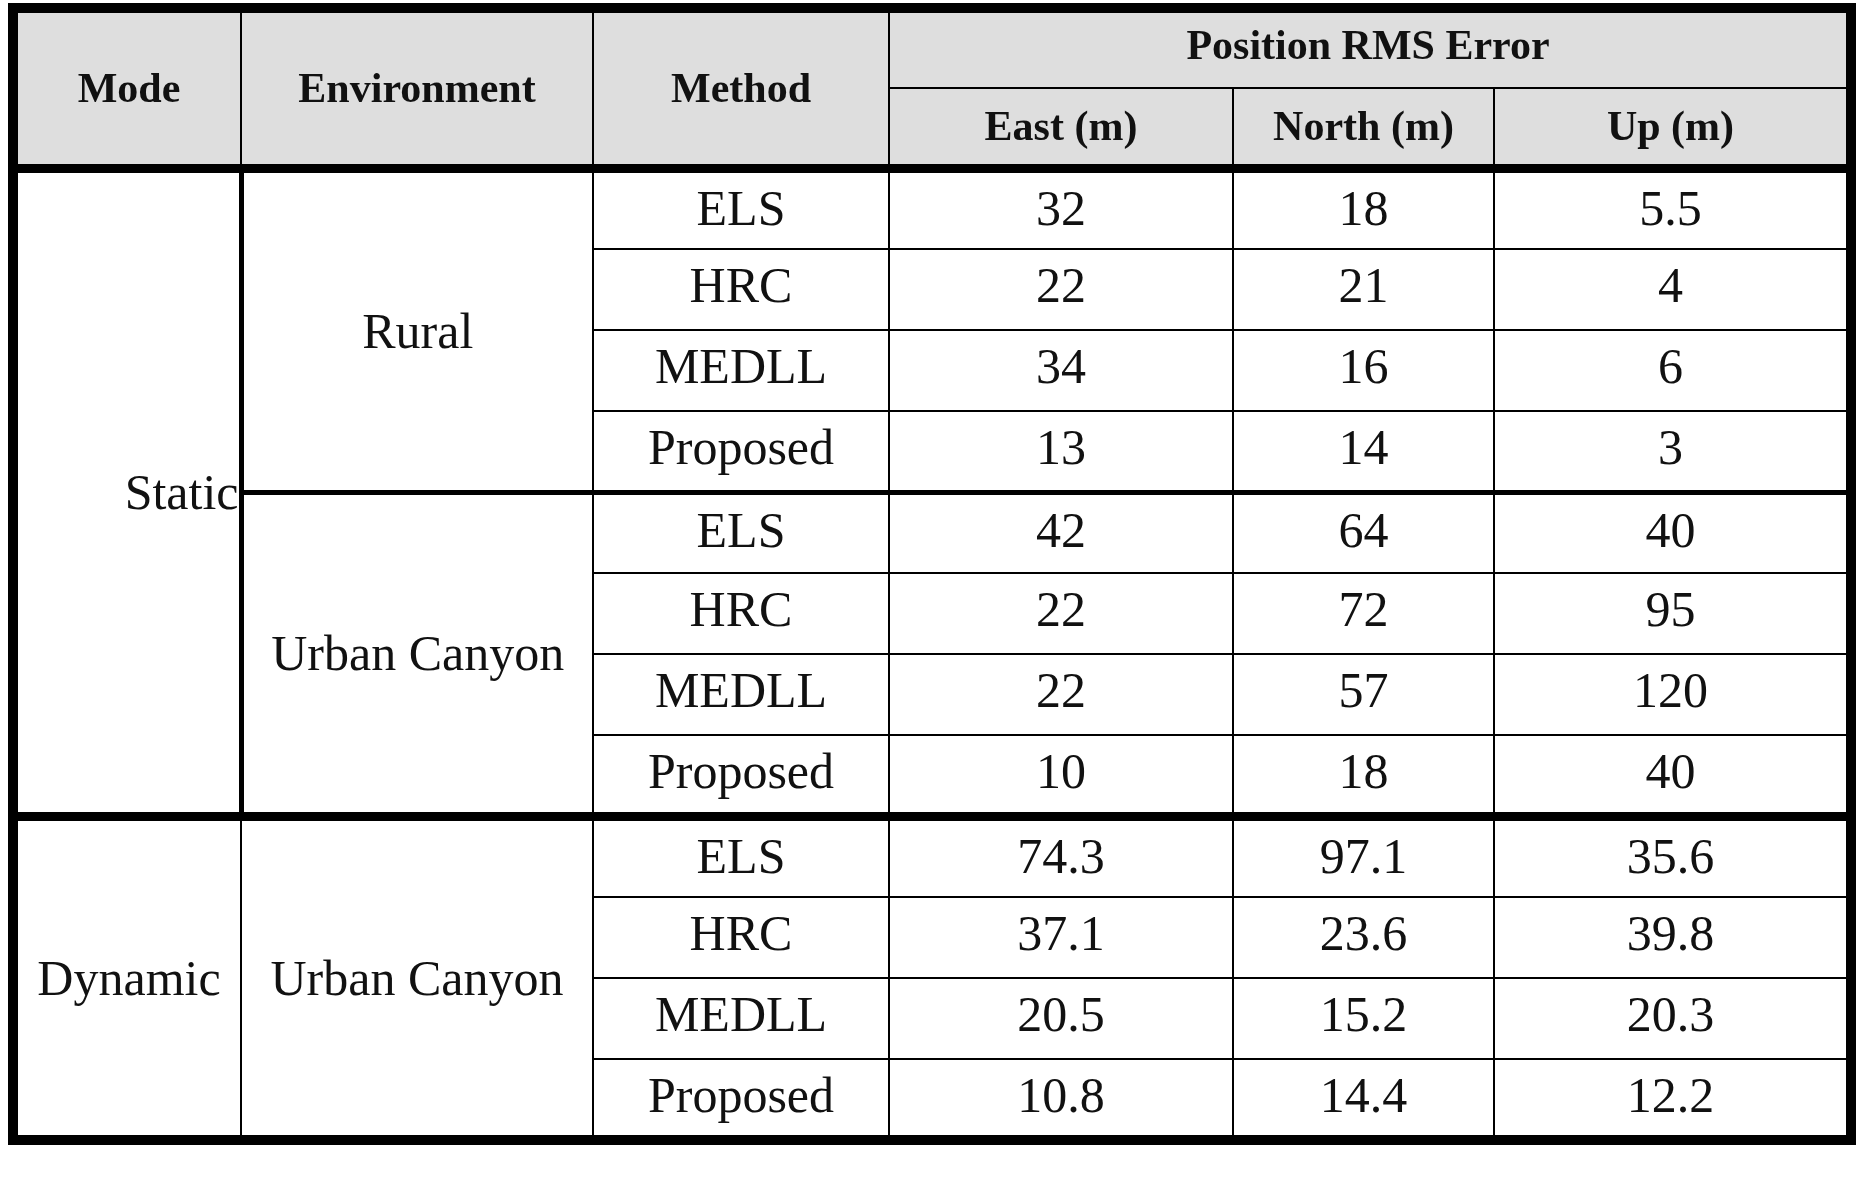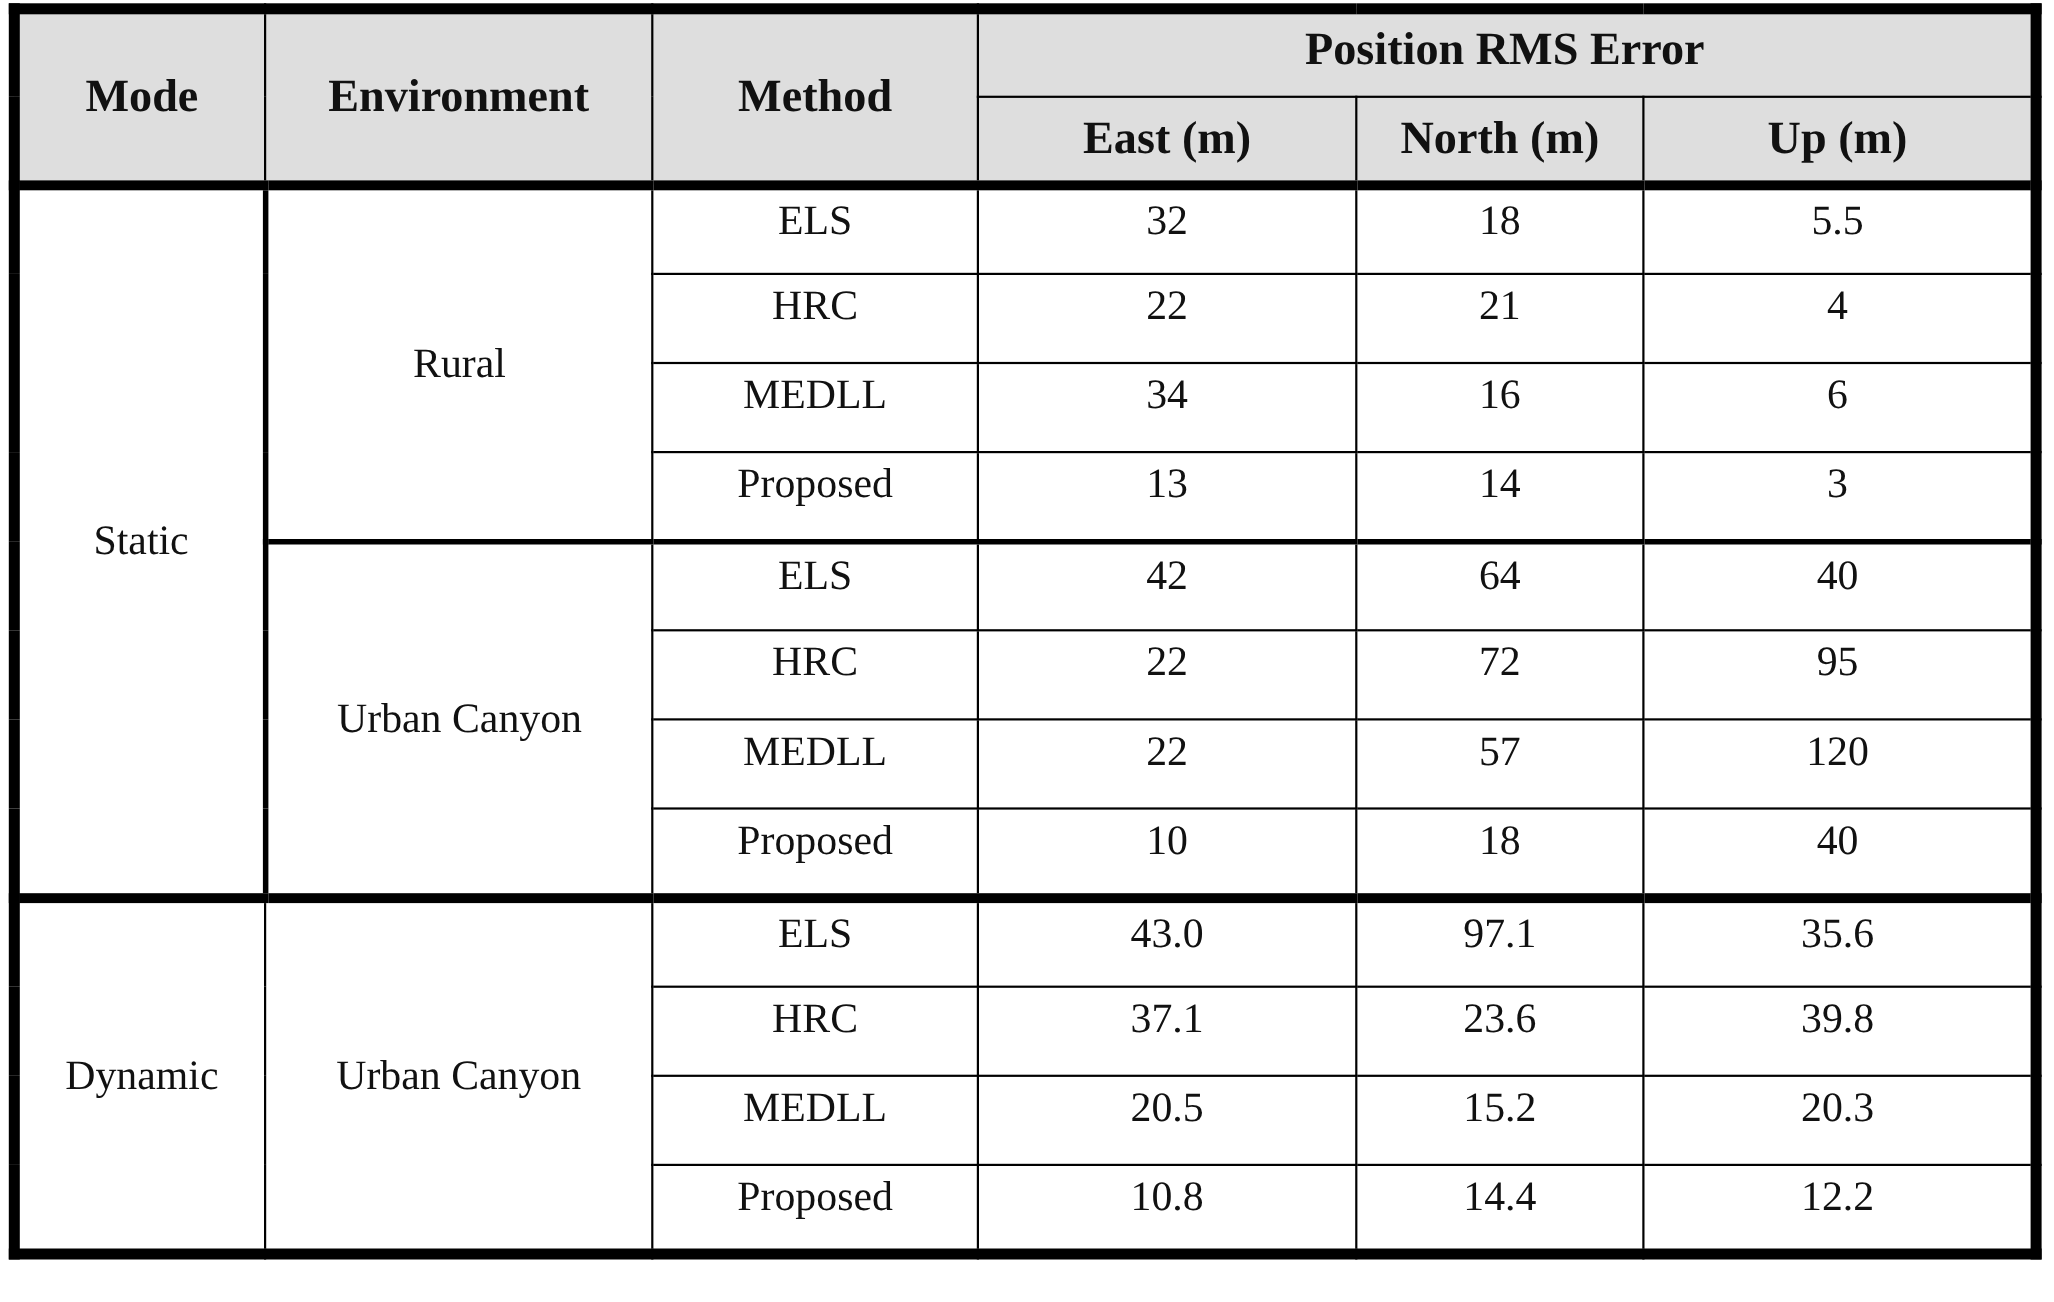--- a/index.html
+++ b/index.html
@@ -25,7 +25,7 @@
     font-size: 42px;
   }
   .tbl td {
-    font-size: 38px;
+    font-size: 50px;
     font-weight: normal;
     background: #ffffff;
   }

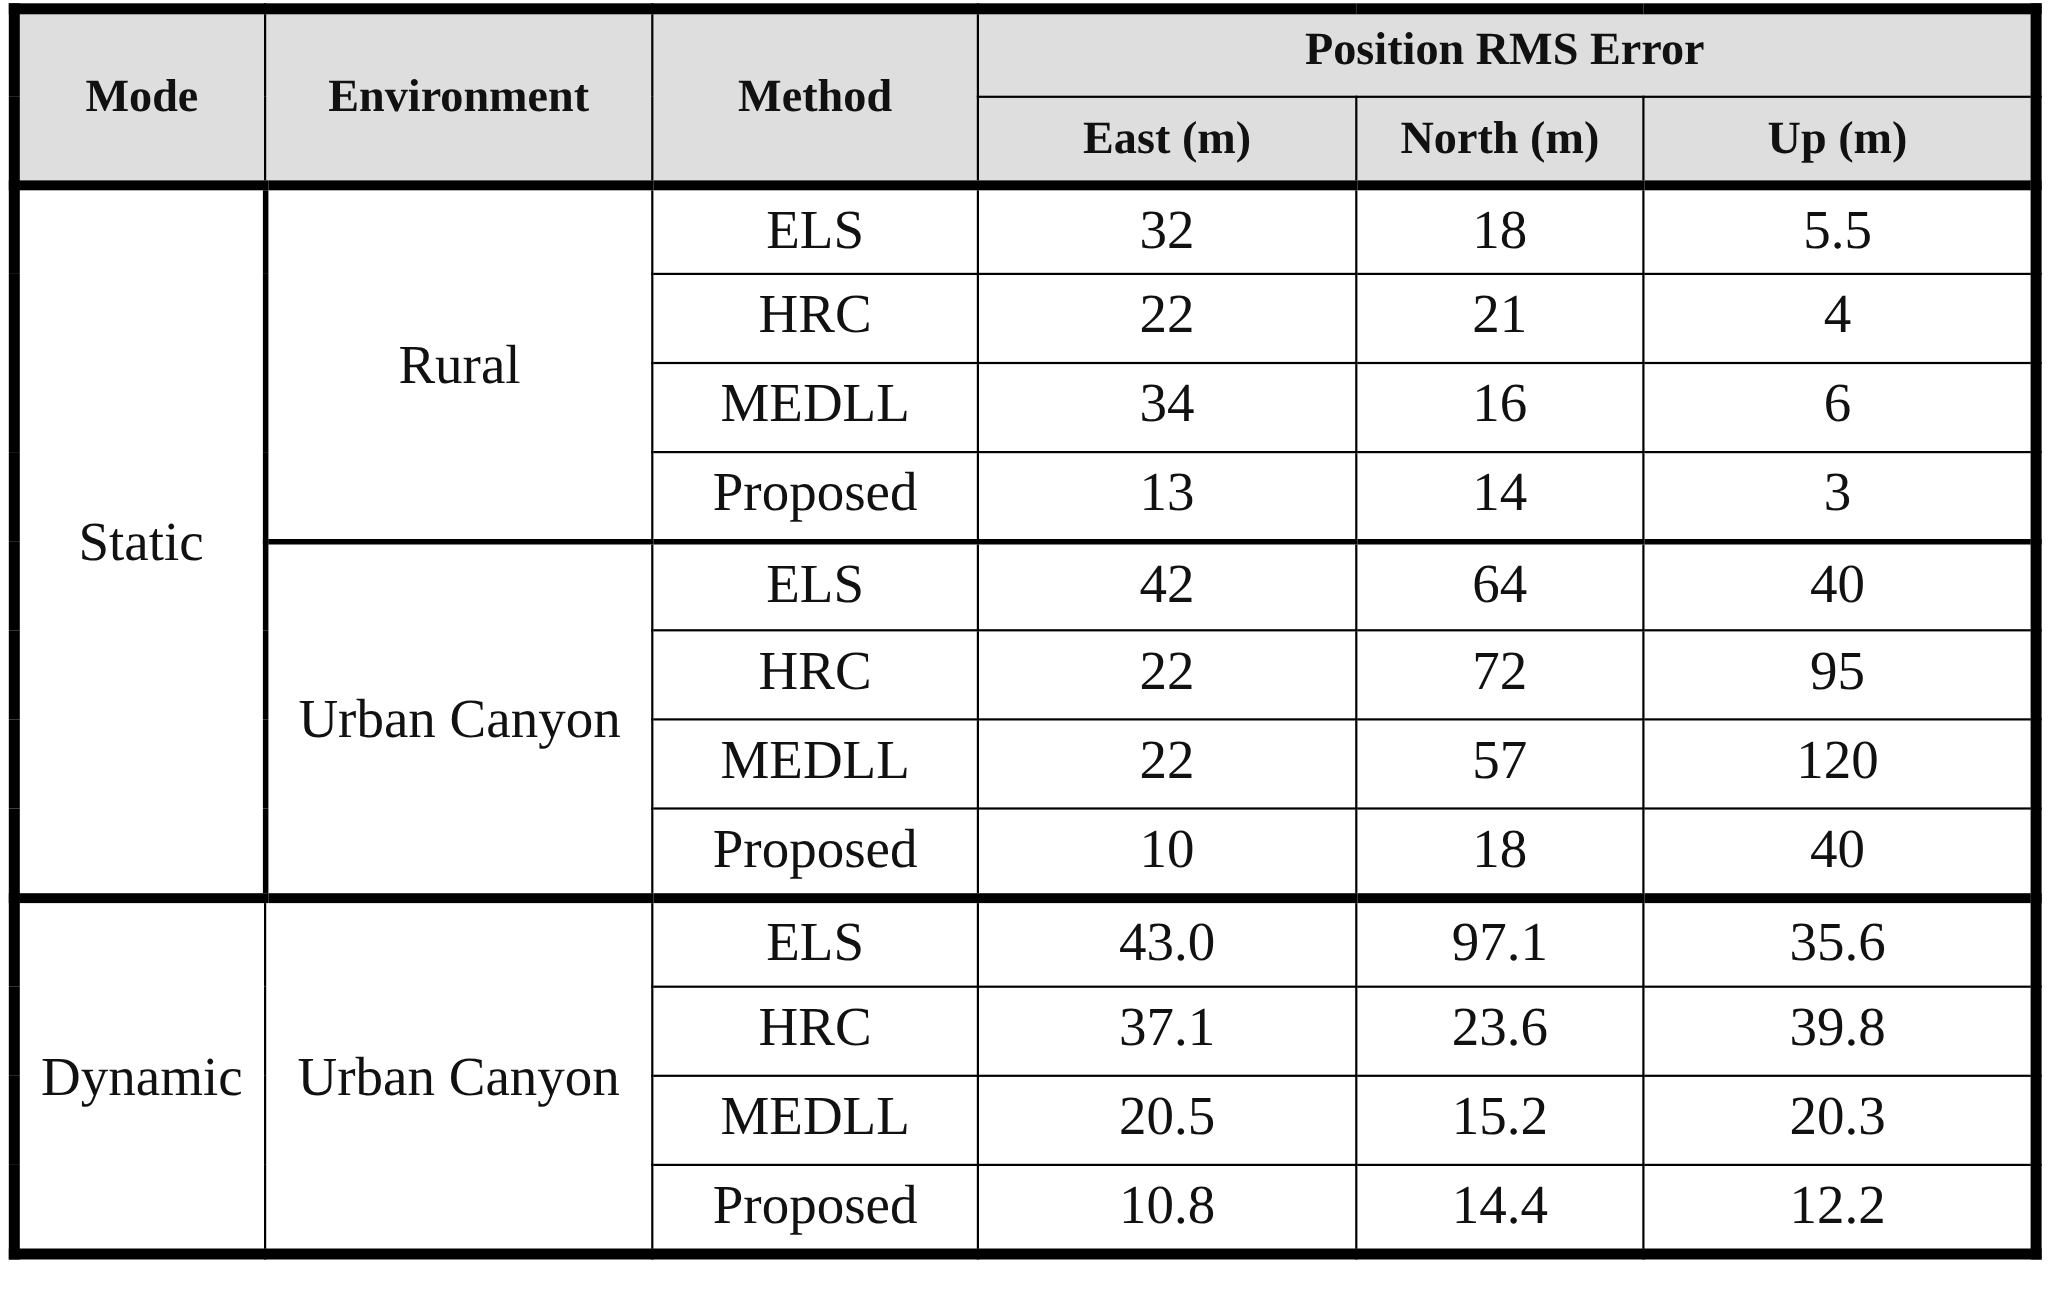--- a/index.html
+++ b/index.html
@@ -69,7 +69,7 @@
   <tbody>
 
     <tr class="datarow">
-      <td rowspan="8" class="modecell mode-static" style="border-bottom:9px solid #000;">Static</td>
+      <td rowspan="8" class="modecell mode-static" style="border-bottom:9px solid #000;text-align:right;">Static</td>
       <td rowspan="4" class="envcell" style="border-bottom:5px solid #000;border-left:5px solid #000;text-align:center;">Rural</td>
       <td class="val">ELS</td>
       <td class="val">32</td>

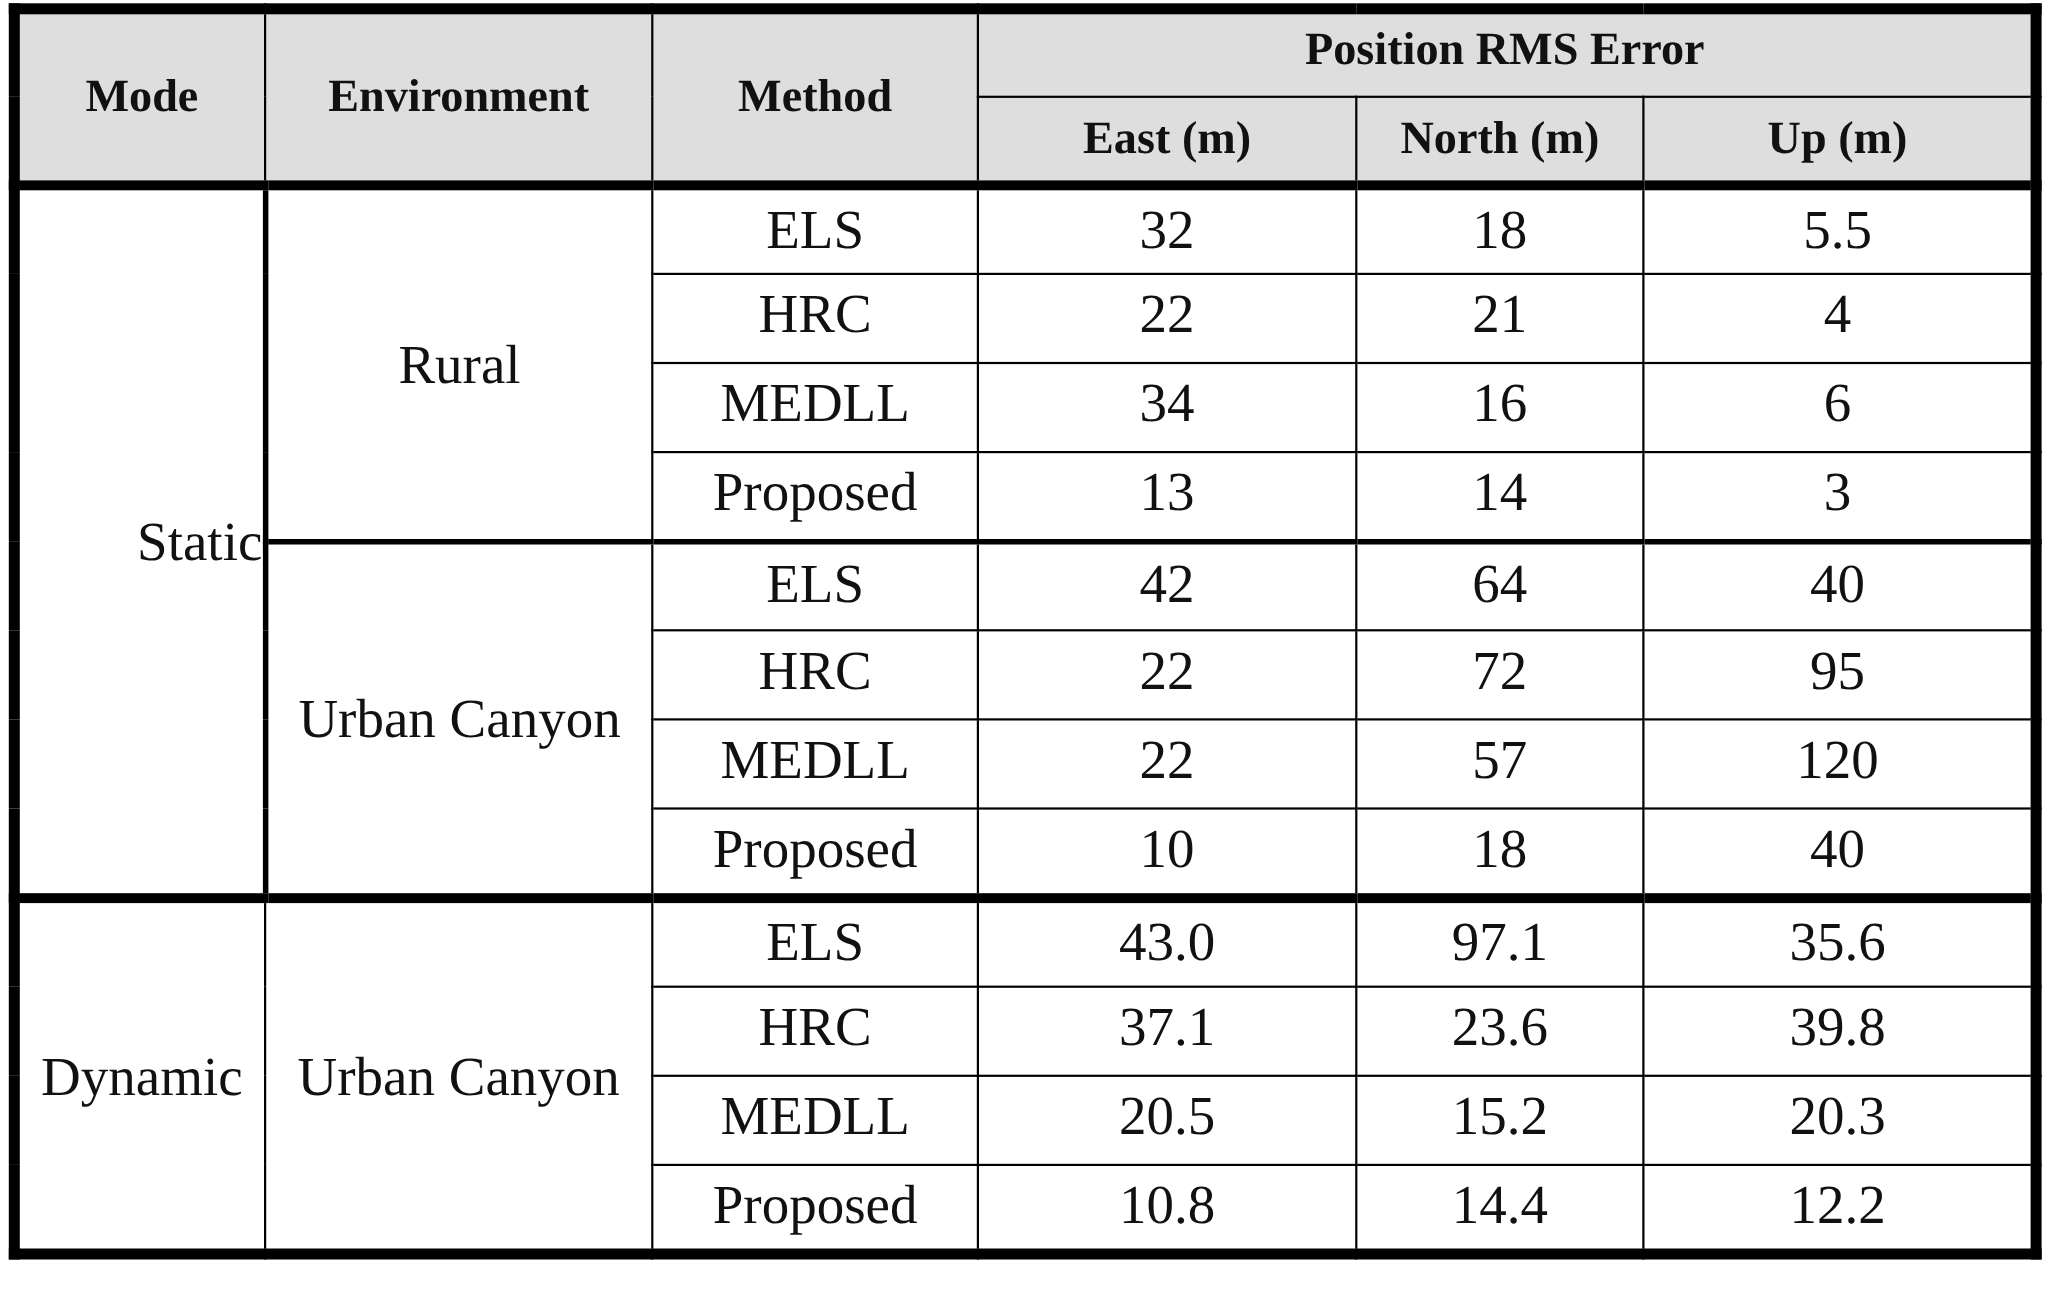--- a/index.html
+++ b/index.html
@@ -125,7 +125,7 @@
       <td rowspan="4" class="modecell">Dynamic</td>
       <td rowspan="4" class="envcell">Urban Canyon</td>
       <td class="val">ELS</td>
-      <td class="val">43.0</td>
+      <td class="val">74.3</td>
       <td class="val">97.1</td>
       <td class="val">35.6</td>
     </tr>

